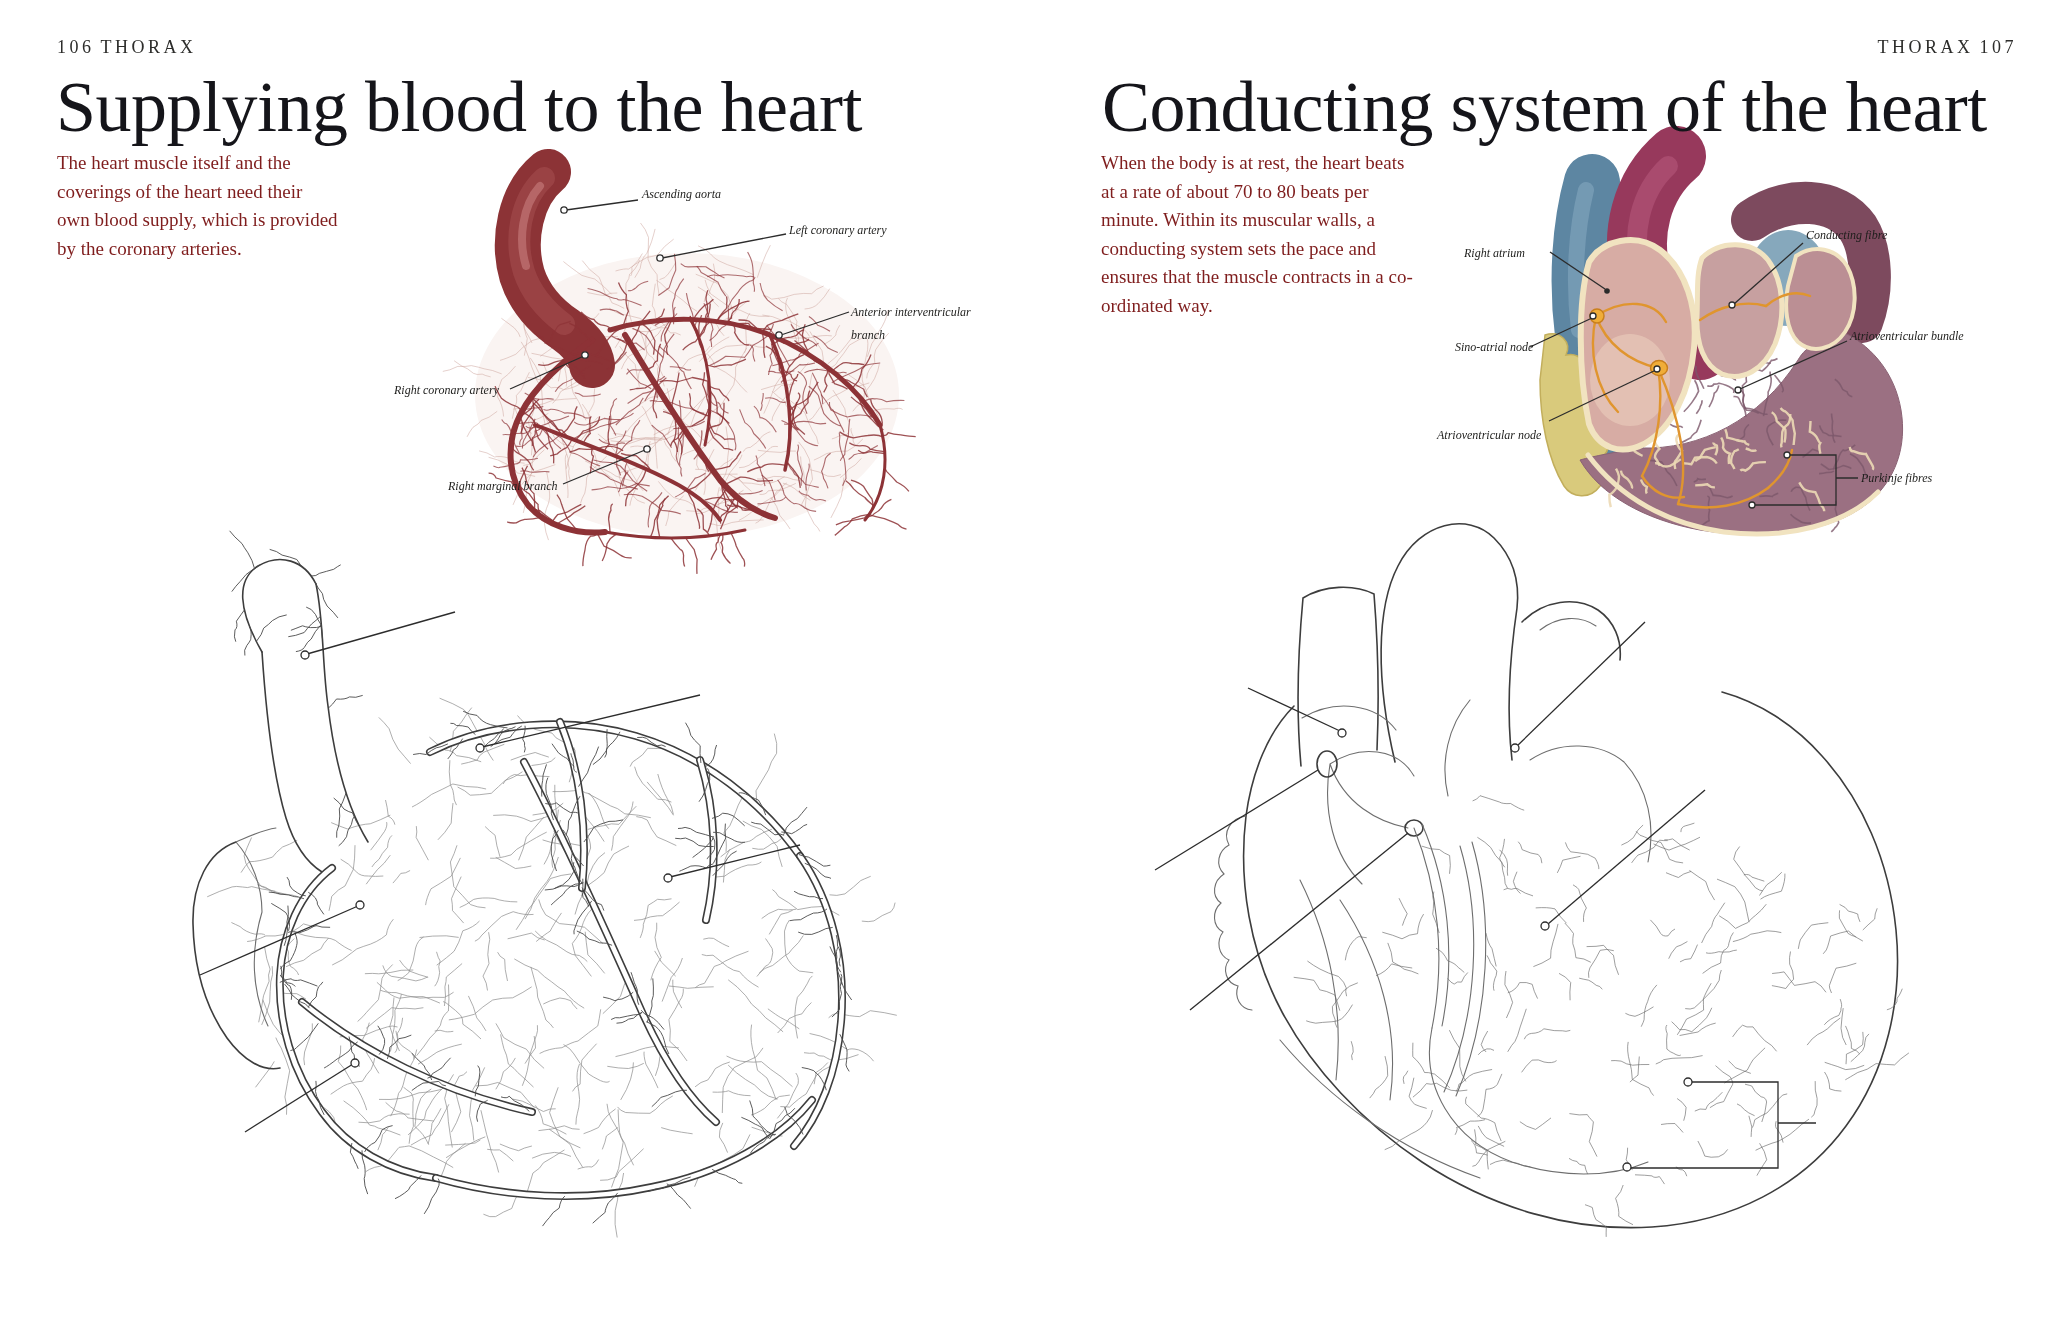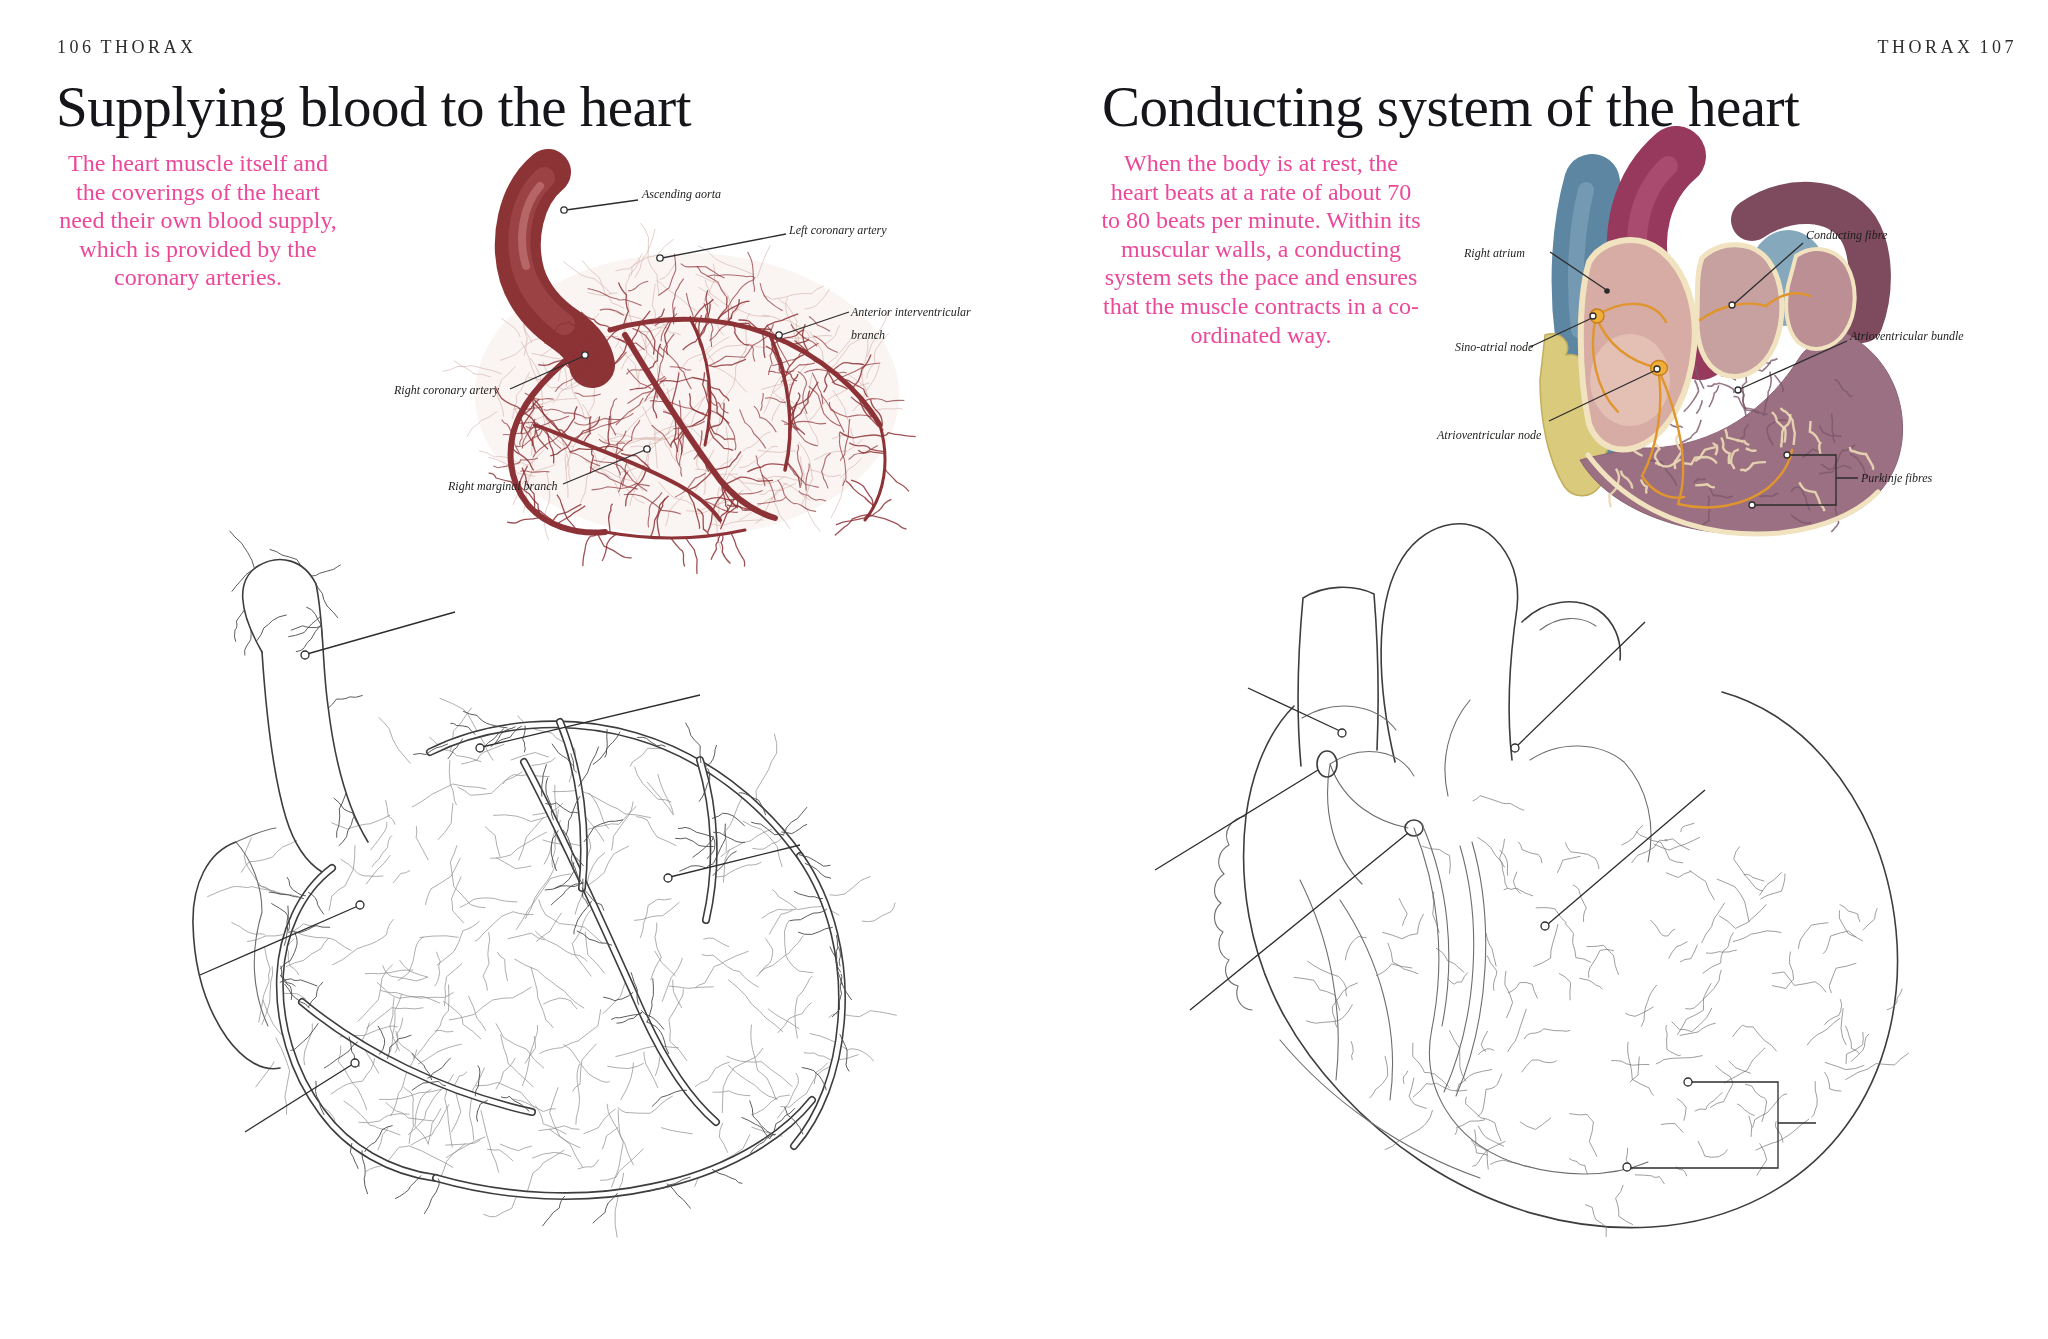--- a/index.html
+++ b/index.html
@@ -13,7 +13,7 @@
   .hdr span{margin-right:6px;}
   .hdr span:last-child{margin-right:0;}
 
-  .title{position:absolute;font-size:57px;line-height:60px;color:#15151a;letter-spacing:-0.5px;white-space:nowrap;}
+  .title{position:absolute;font-size:72px;line-height:60px;color:#15151a;letter-spacing:-0.5px;white-space:nowrap;}
   #title-left{left:56px;top:77px;}
   #title-right{left:1102px;top:77px;}
 

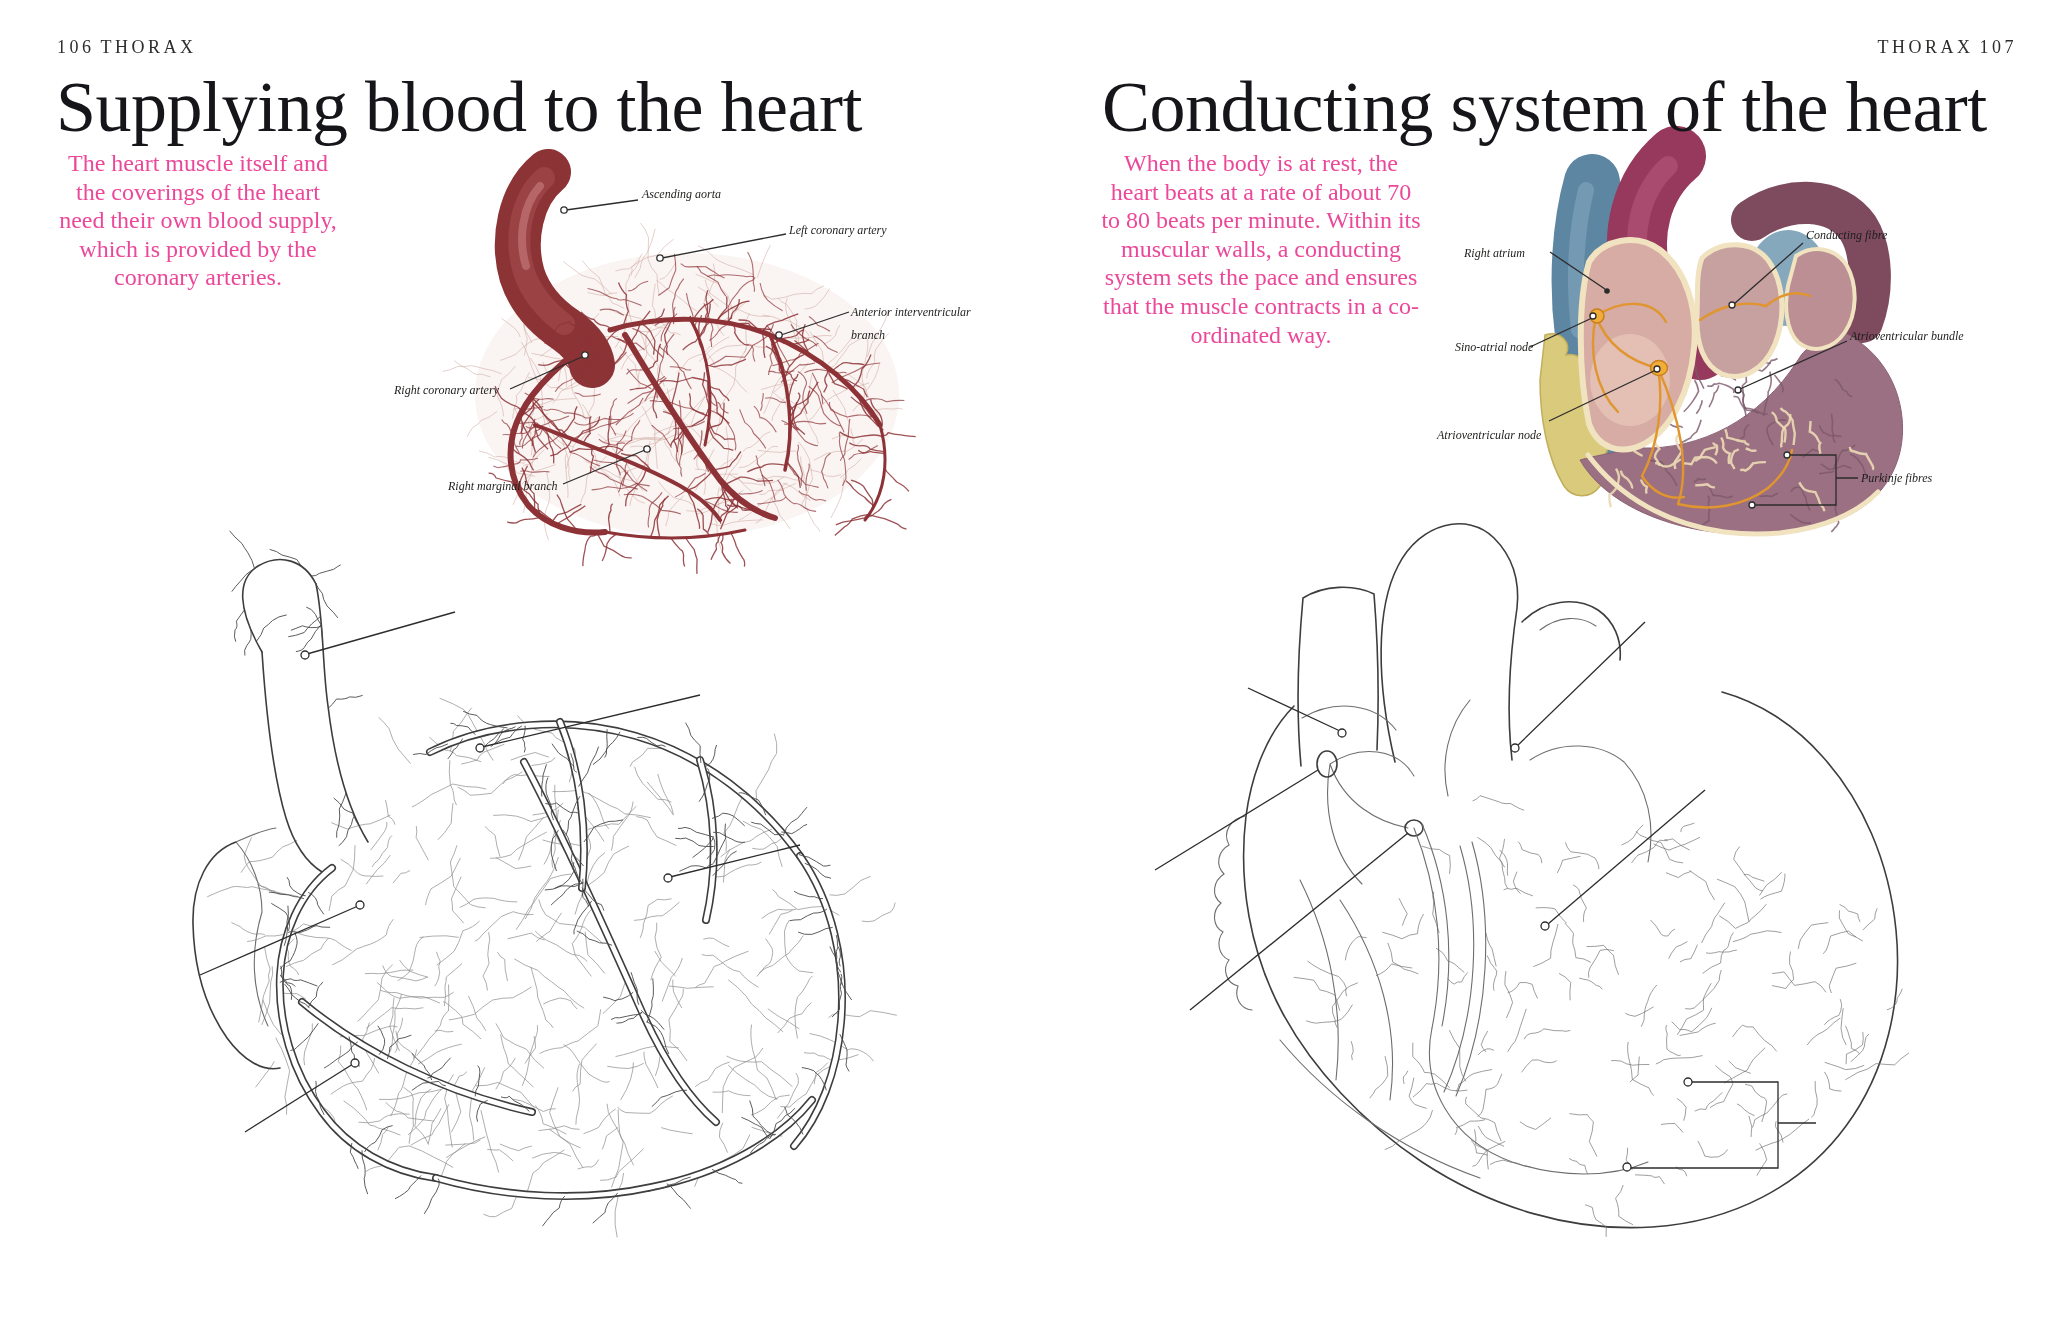--- a/index.html
+++ b/index.html
@@ -17,7 +17,7 @@
   #title-left{left:56px;top:77px;}
   #title-right{left:1102px;top:77px;}
 
-  .intro{position:absolute;font-size:24px;line-height:28.6px;color:#ec4899;text-align:center;}
+  .intro{position:absolute;font-size:19px;line-height:28.6px;color:#7f1d1d;}
   #intro-left{left:57px;top:149px;width:282px;}
   #intro-right{left:1101px;top:149px;width:320px;}
 

